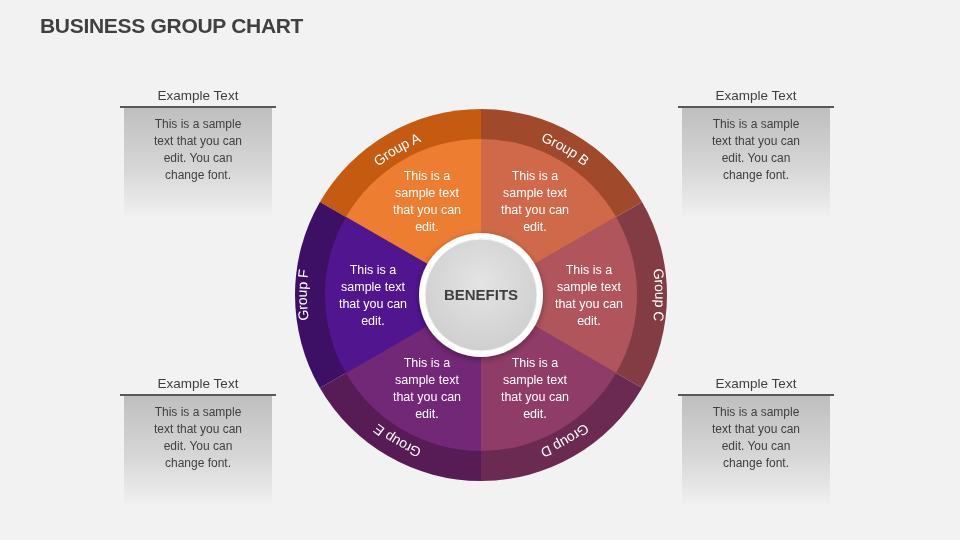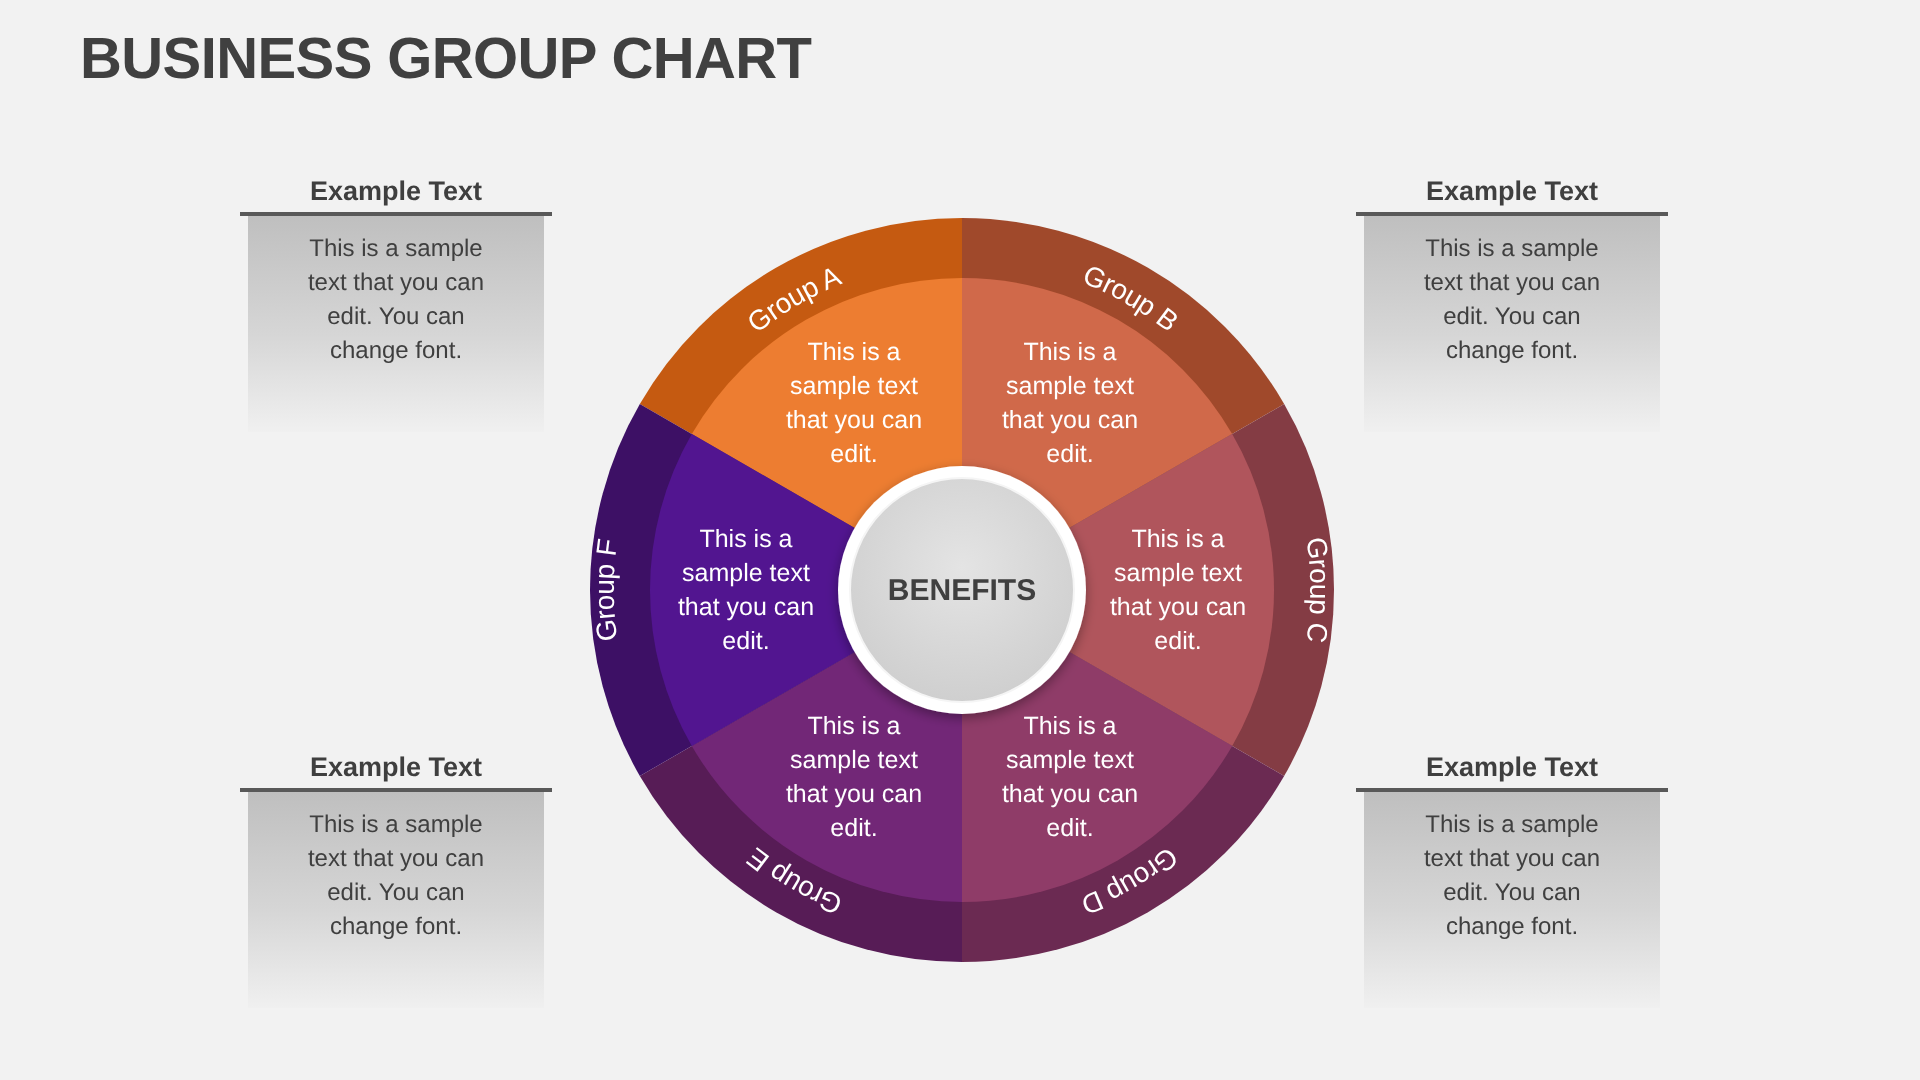--- a/index.html
+++ b/index.html
@@ -10,7 +10,7 @@
   }
   .title {
     position: absolute; left: 40px; top: 14px;
-    font-size: 29px; font-weight: bold; color: #404040;
+    font-size: 21px; font-weight: bold; color: #404040;
     letter-spacing: -0.3px;
   }
   .side {

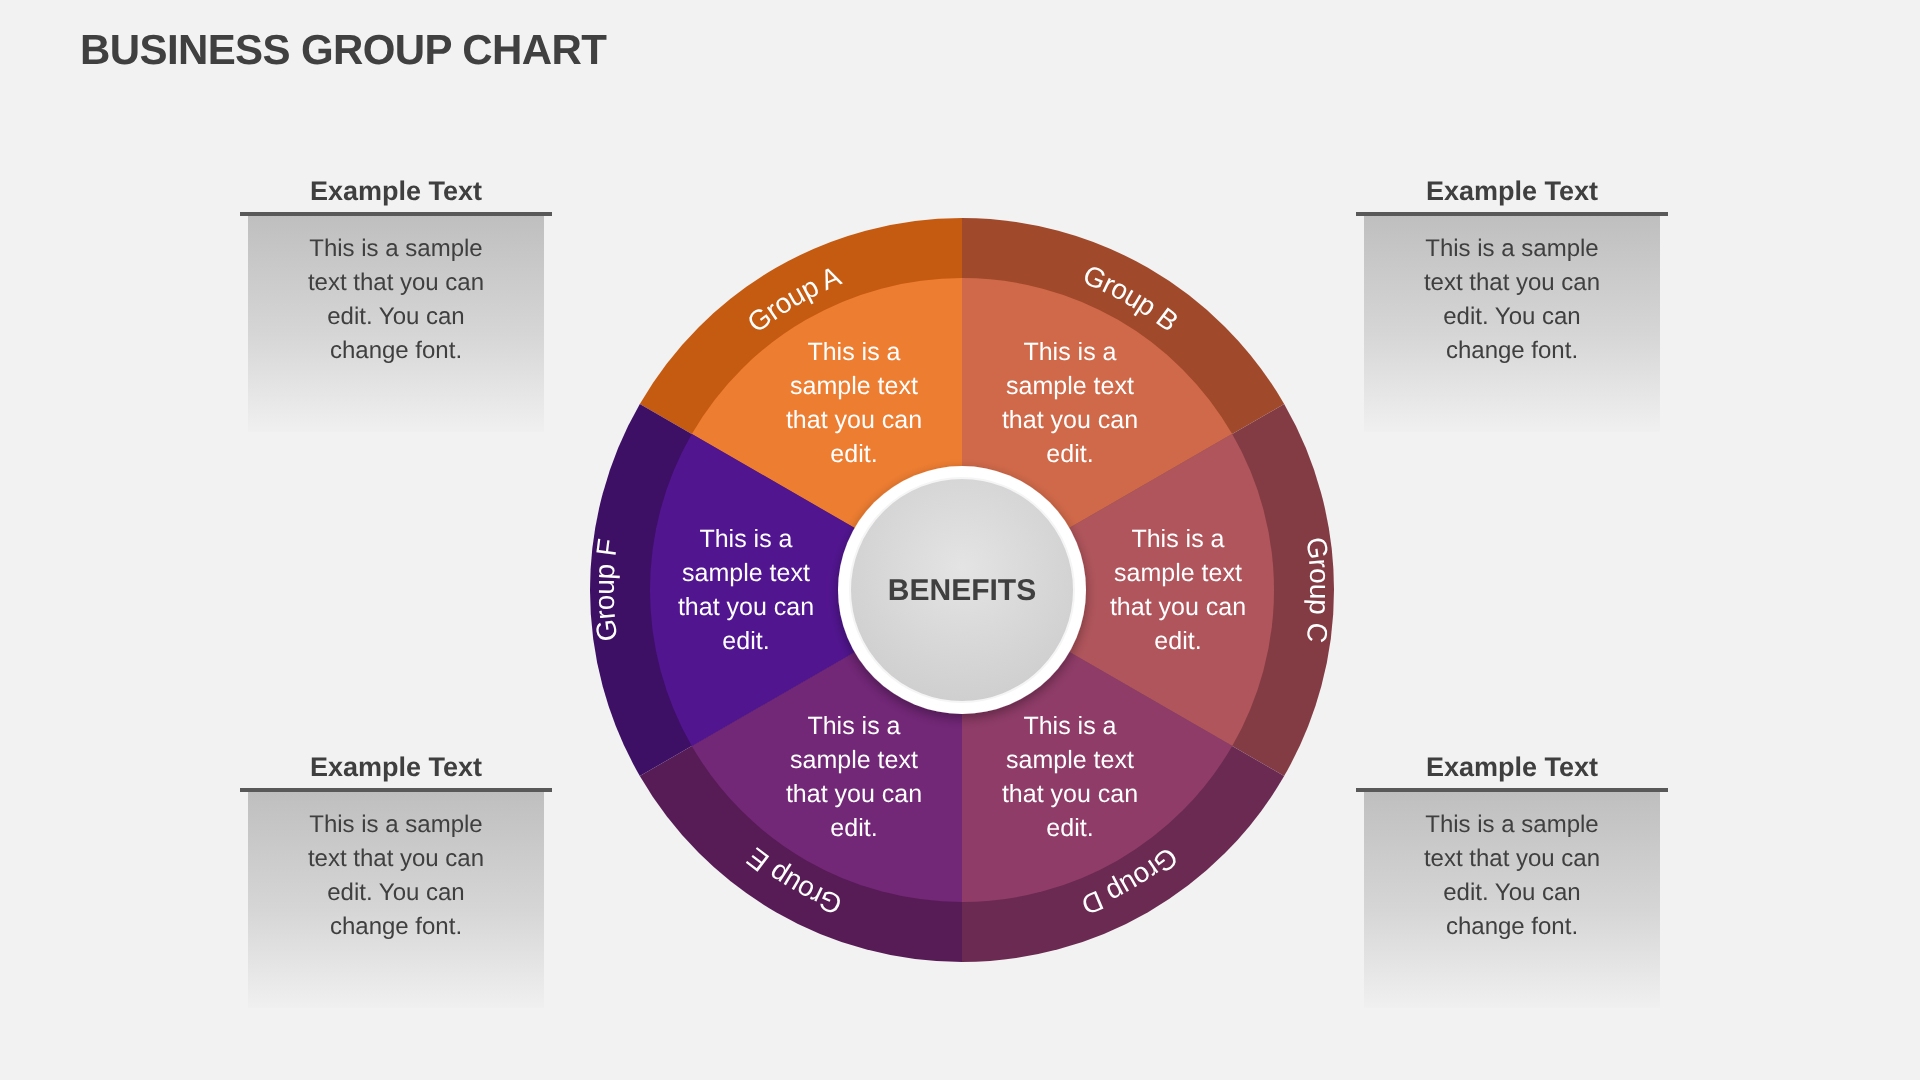--- a/index.html
+++ b/index.html
@@ -17,7 +17,7 @@
     position: absolute; width: 156px;
   }
   .side .head {
-    text-align: center; font-weight: bold; font-size: 13.5px; color: #3f3f3f;
+    text-align: center; font-weight: normal; font-size: 13.5px; color: #3f3f3f;
     height: 20px; line-height: 20px;
     border-bottom: 2px solid #595959;
   }

